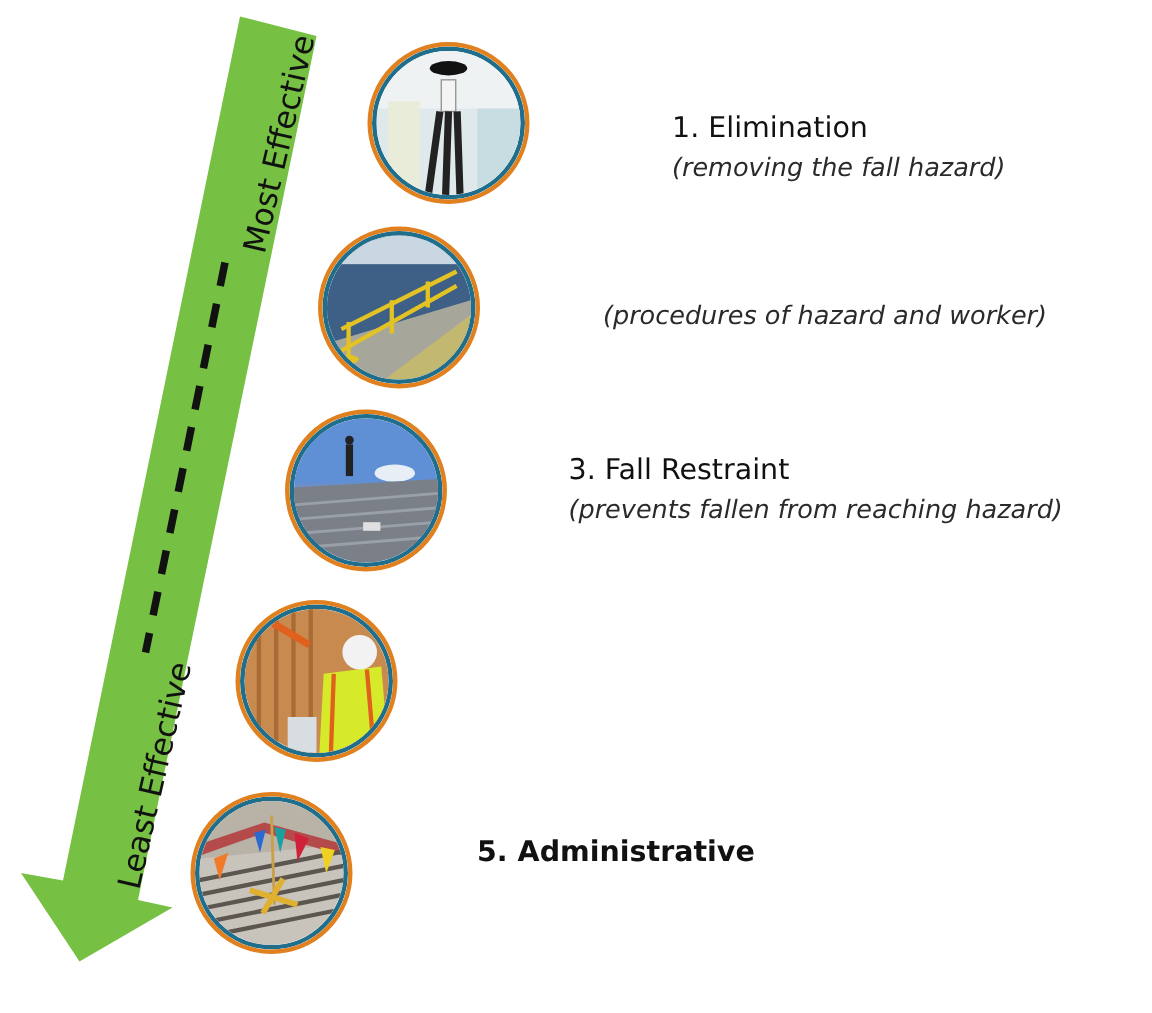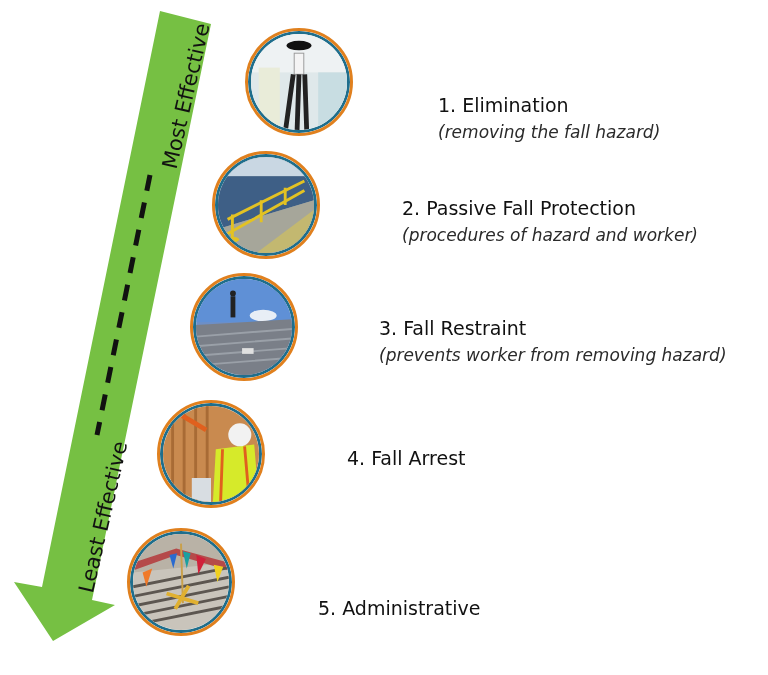--- a/index.html
+++ b/index.html
@@ -92,7 +92,7 @@
       </svg>
     </div>
   </div>
-  <div class="item-text" style="left:438px; top:73px;margin-top:20px;">
+  <div class="item-text" style="left:448px; top:73px;">
     <div class="item-title">1. Elimination</div>
     <div class="item-sub">(removing the fall hazard)</div>
   </div>

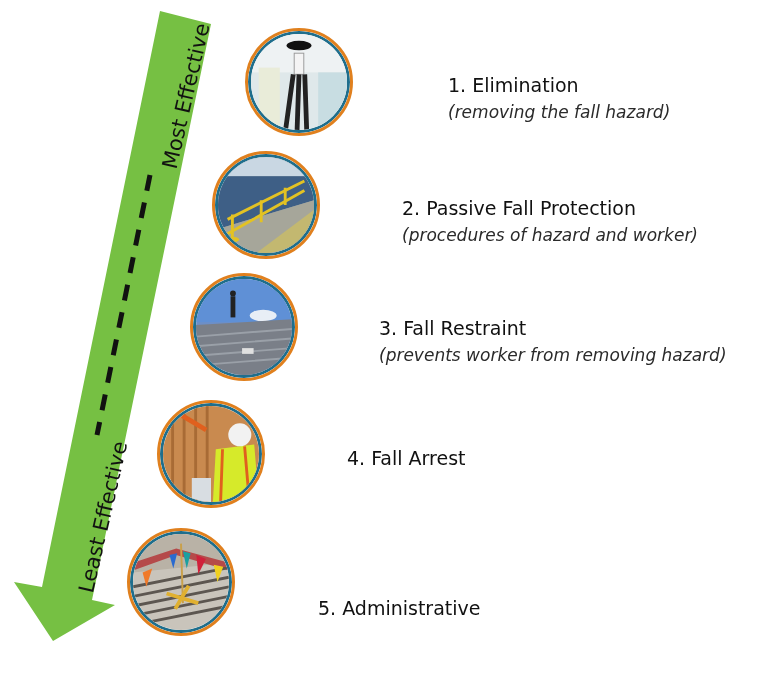--- a/index.html
+++ b/index.html
@@ -112,7 +112,6 @@
     </div>
   </div>
   <div class="item-text" style="left:402px; top:196px;">
-    <div class="item-title">2. Passive Fall Protection</div>
     <div class="item-sub">(procedures of hazard and worker)</div>
   </div>
 

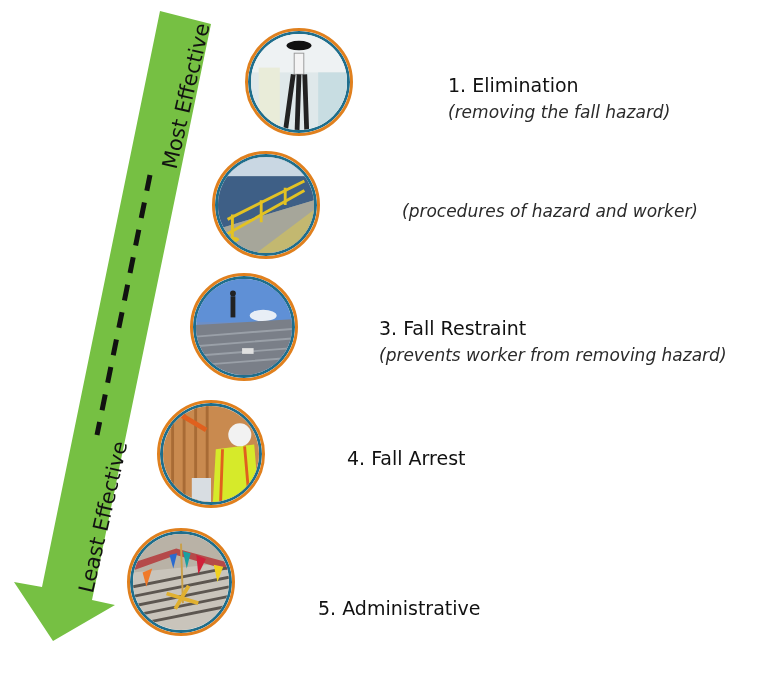--- a/index.html
+++ b/index.html
@@ -129,7 +129,7 @@
       </svg>
     </div>
   </div>
-  <div class="item-text" style="left:379px; top:316px;">
+  <div class="item-text" style="left:379px; top:301px;">
     <div class="item-title">3. Fall Restraint</div>
     <div class="item-sub">(prevents worker from removing hazard)</div>
   </div>

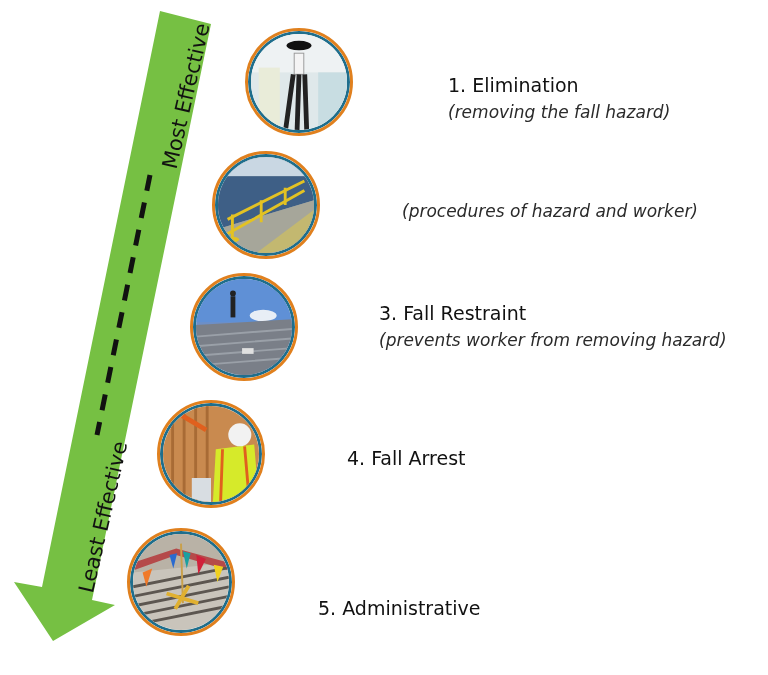--- a/index.html
+++ b/index.html
@@ -131,7 +131,7 @@
   </div>
   <div class="item-text" style="left:379px; top:301px;">
     <div class="item-title">3. Fall Restraint</div>
-    <div class="item-sub">(prevents worker from removing hazard)</div>
+    <div class="item-sub">(prevents fallen from reaching hazard)</div>
   </div>
 
   <div class="circle" style="left:157px; top:400px;">

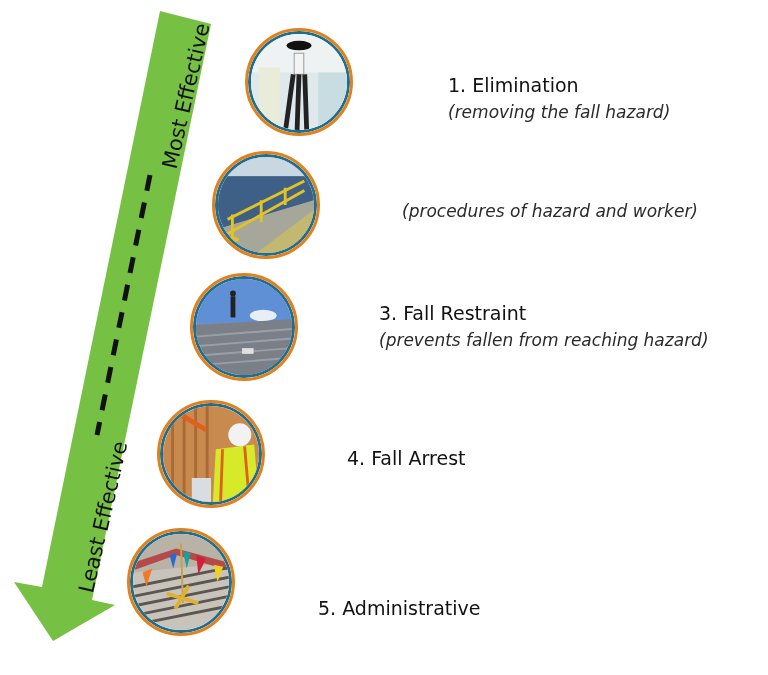--- a/index.html
+++ b/index.html
@@ -148,7 +148,6 @@
     </div>
   </div>
   <div class="item-text" style="left:347px; top:446px;">
-    <div class="item-title">4. Fall Arrest</div>
   </div>
 
   <div class="circle" style="left:127px; top:528px;">

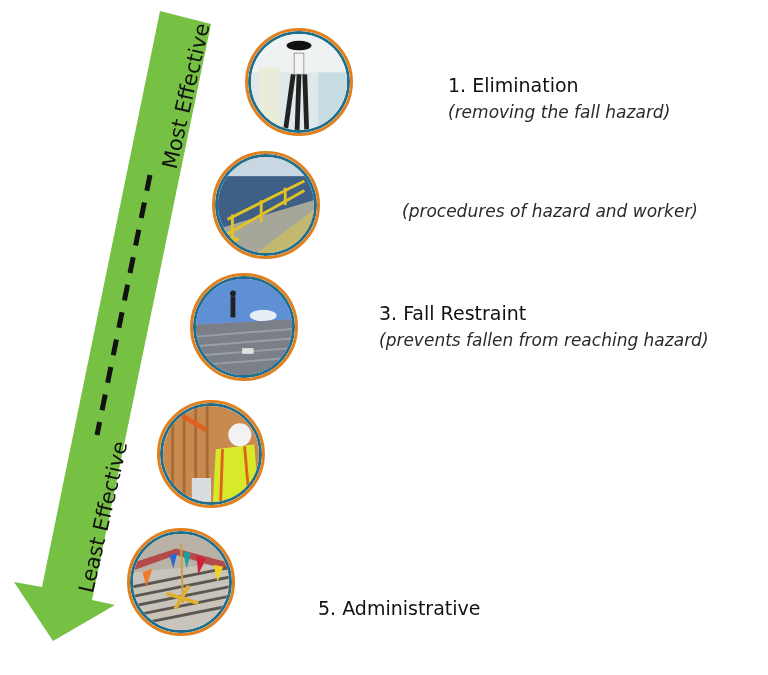--- a/index.html
+++ b/index.html
@@ -167,7 +167,7 @@
       </svg>
     </div>
   </div>
-  <div class="item-text" style="left:318px; top:596px;">
+  <div class="item-text" style="left:318px; top:556px;font-weight:bold;">
     <div class="item-title">5. Administrative</div>
   </div>
 

